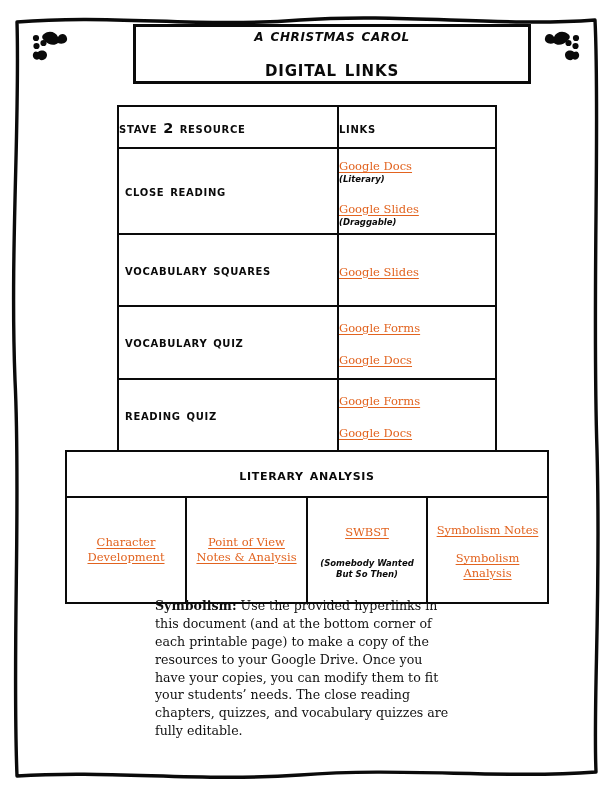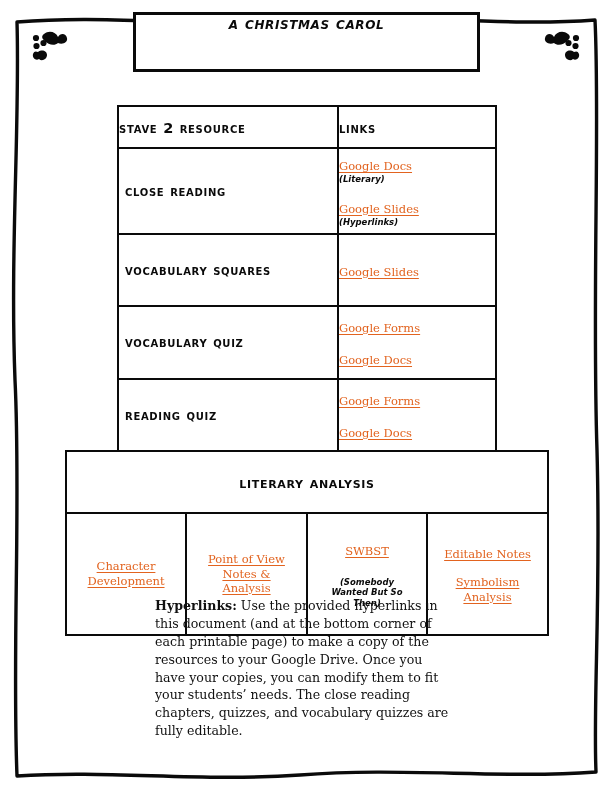--- a/index.html
+++ b/index.html
@@ -33,8 +33,8 @@
   .title-box {
     position: absolute;
     left: 133px;
-    top: 12px;
-    width: 347px;
+    top: 24px;
+    width: 398px;
     height: 60px;
     border: 3px solid #0a0a0a;
     background: #ffffff;

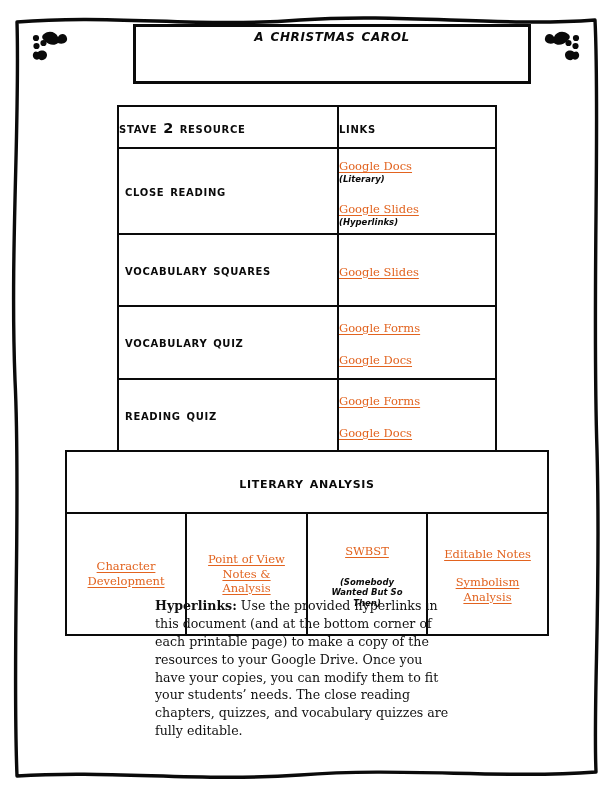--- a/index.html
+++ b/index.html
@@ -227,6 +227,7 @@
 
   <div class="title-box">
     <div class="title-line1">A Christmas Carol</div>
+    <div class="title-line2">Digital Links</div>
   </div>
 
   <table class="res-table">

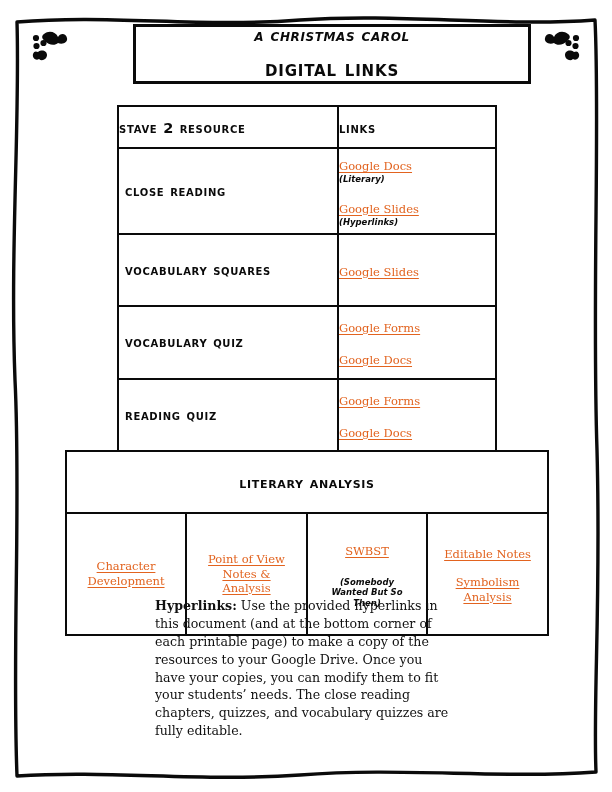--- a/index.html
+++ b/index.html
@@ -254,7 +254,7 @@
           <span class="sub-note">(Literary)</span>
           <div class="link-gap"></div>
           <a class="glink">Google Slides</a>
-          <span class="sub-note">(Hyperlinks)</span>
+          <span class="sub-note">(Draggable)</span>
         </td>
       </tr>
 

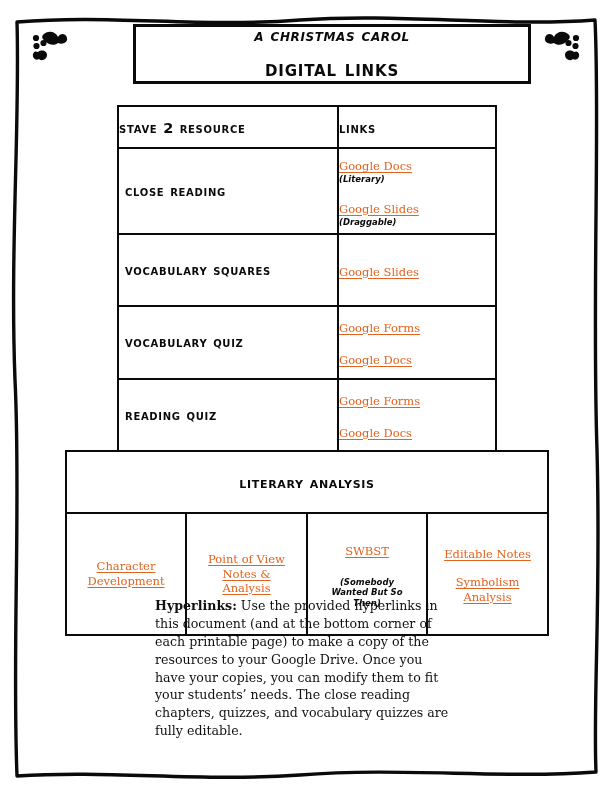--- a/index.html
+++ b/index.html
@@ -150,7 +150,7 @@
     border: 2.2px solid #0a0a0a;
     text-align: center;
     vertical-align: middle;
-    padding: 16px;
+    padding: 8px;
   }
   .lit-head {
     height: 28px;

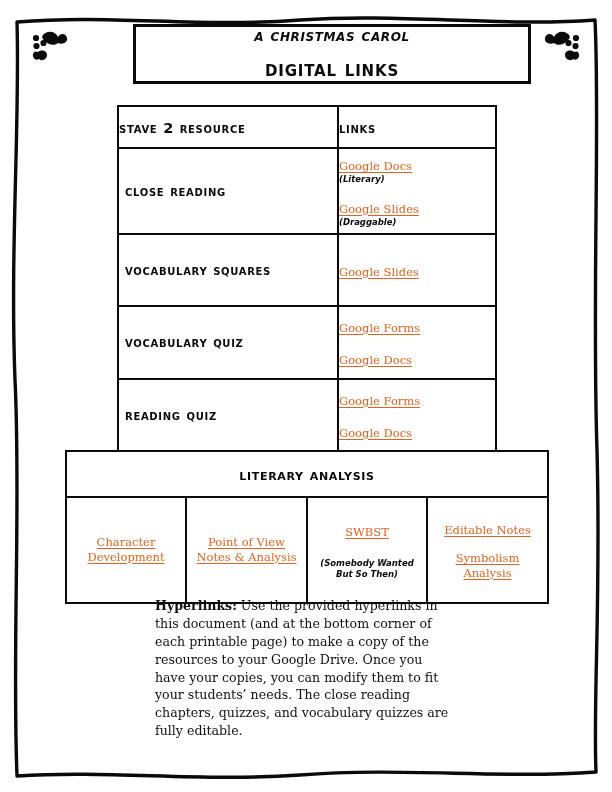--- a/index.html
+++ b/index.html
@@ -316,7 +316,7 @@
           <span class="sub-note">(Somebody Wanted But So Then)</span>
         </td>
         <td class="lit-cell">
-          <a class="glink">Editable Notes</a>
+          <a class="glink">Symbolism Notes</a>
           <div class="link-gap"></div>
           <a class="glink">Symbolism Analysis</a>
         </td>

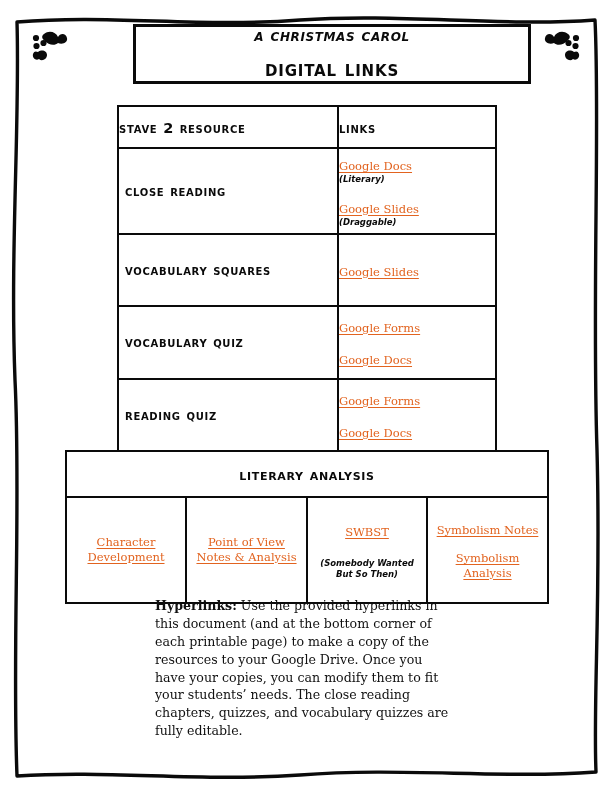--- a/index.html
+++ b/index.html
@@ -325,7 +325,7 @@
   </table>
 
   <div class="para">
-    <b>Hyperlinks:</b><span> Use the provided hyperlinks in this document (and at the bottom corner of each printable page) to make a copy of the resources to your Google Drive. Once you have your copies, you can modify them to fit your students’ needs. The close reading chapters, quizzes, and vocabulary quizzes are fully editable.</span>
+    <b>Symbolism:</b><span> Use the provided hyperlinks in this document (and at the bottom corner of each printable page) to make a copy of the resources to your Google Drive. Once you have your copies, you can modify them to fit your students’ needs. The close reading chapters, quizzes, and vocabulary quizzes are fully editable.</span>
   </div>
 
   <div class="footer">© 2022 Melinda J. Hall</div>

